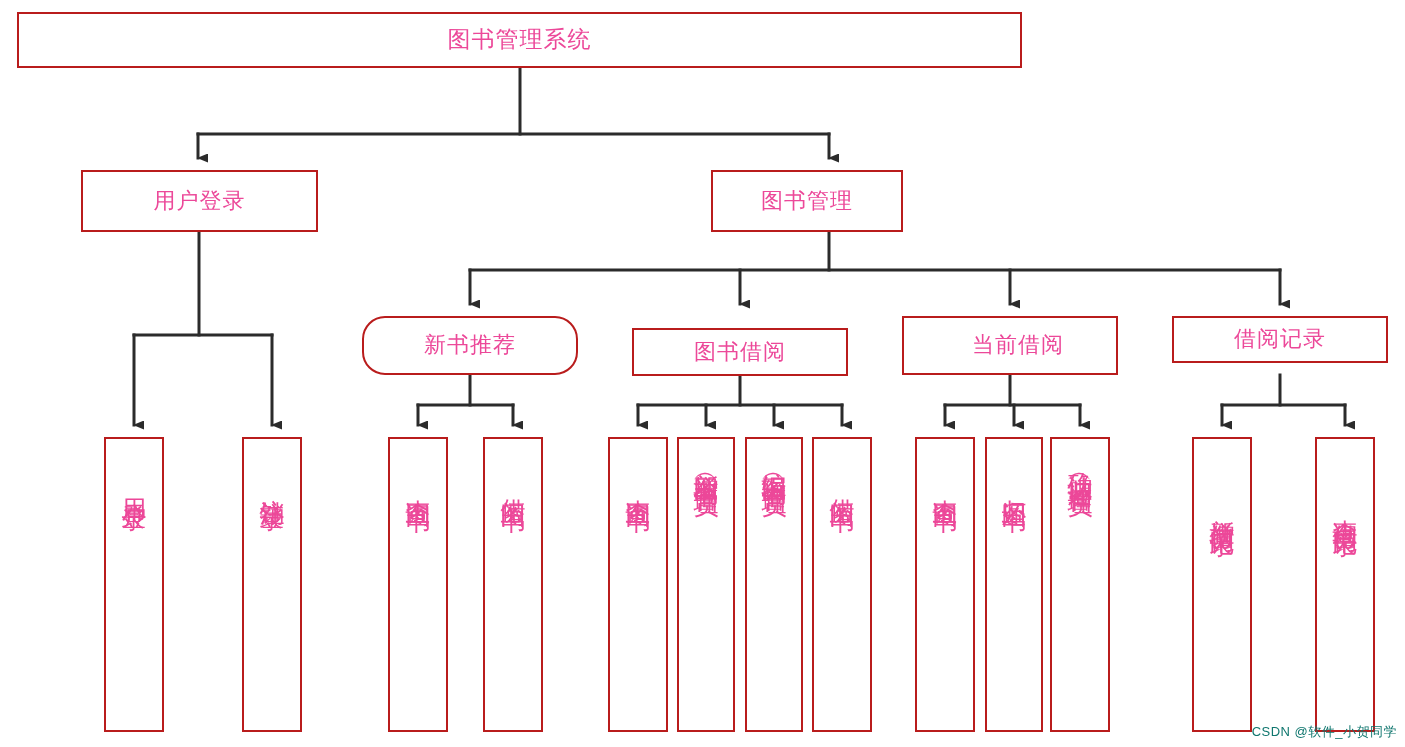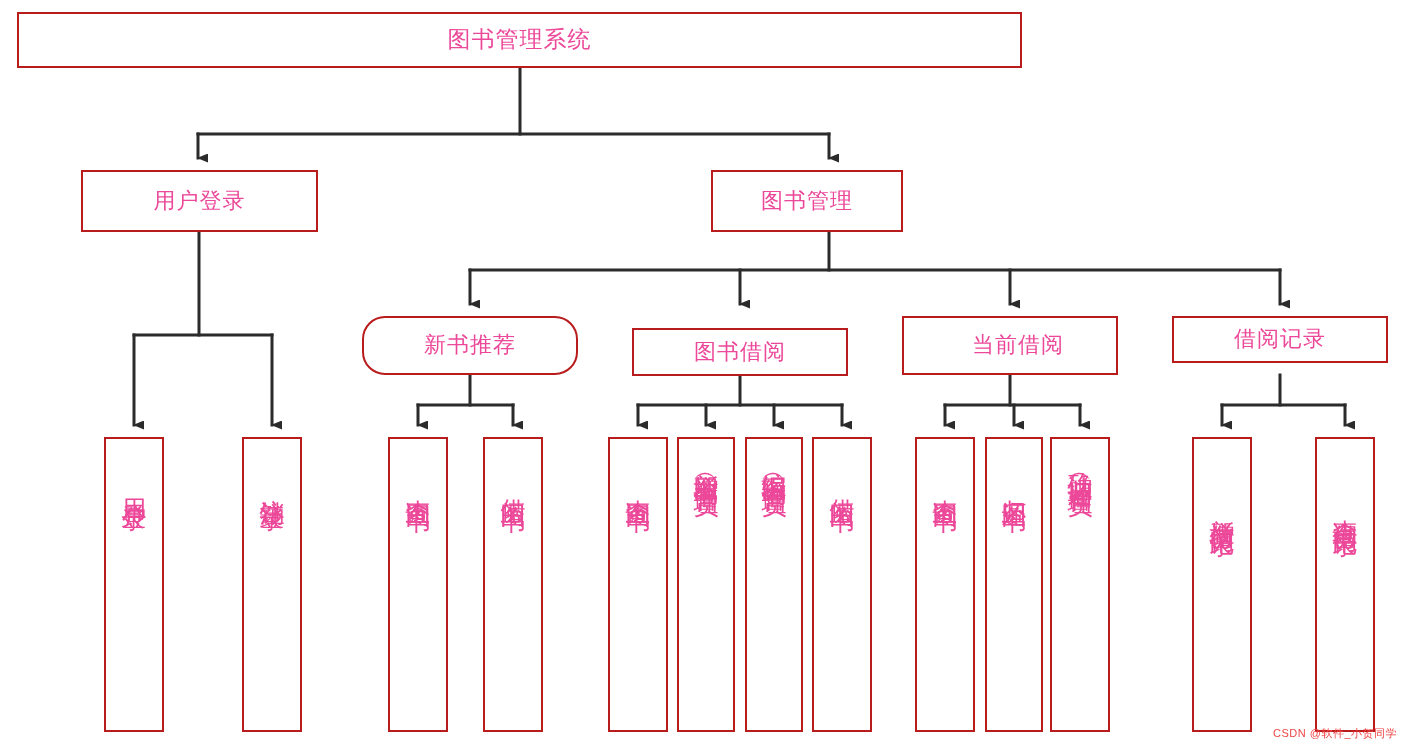--- a/index.html
+++ b/index.html
@@ -69,8 +69,8 @@
     position: absolute;
     right: 8px;
     bottom: 6px;
-    font-size: 11px;
-    color: #ef4444;
+    font-size: 13px;
+    color: #0f766e;
     letter-spacing: 0.5px;
     white-space: nowrap;
   }

